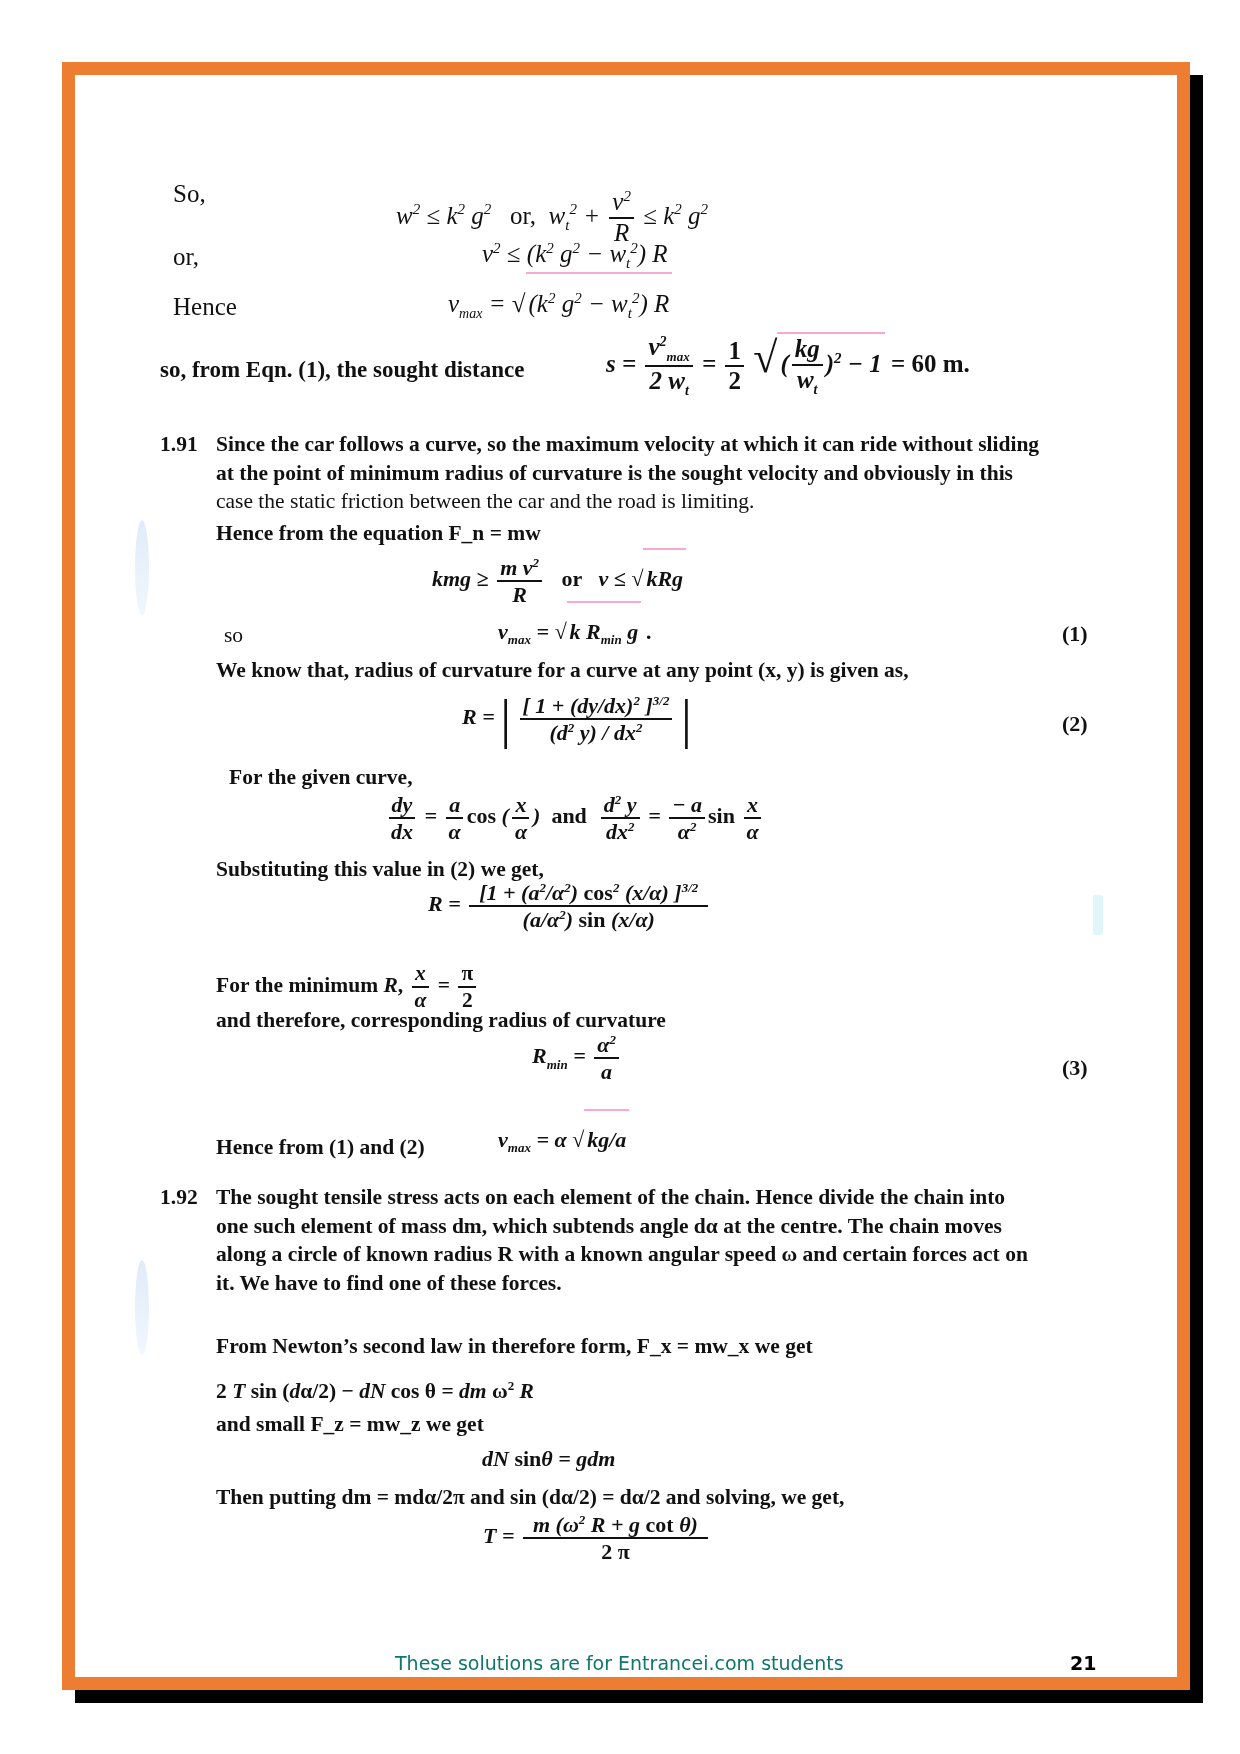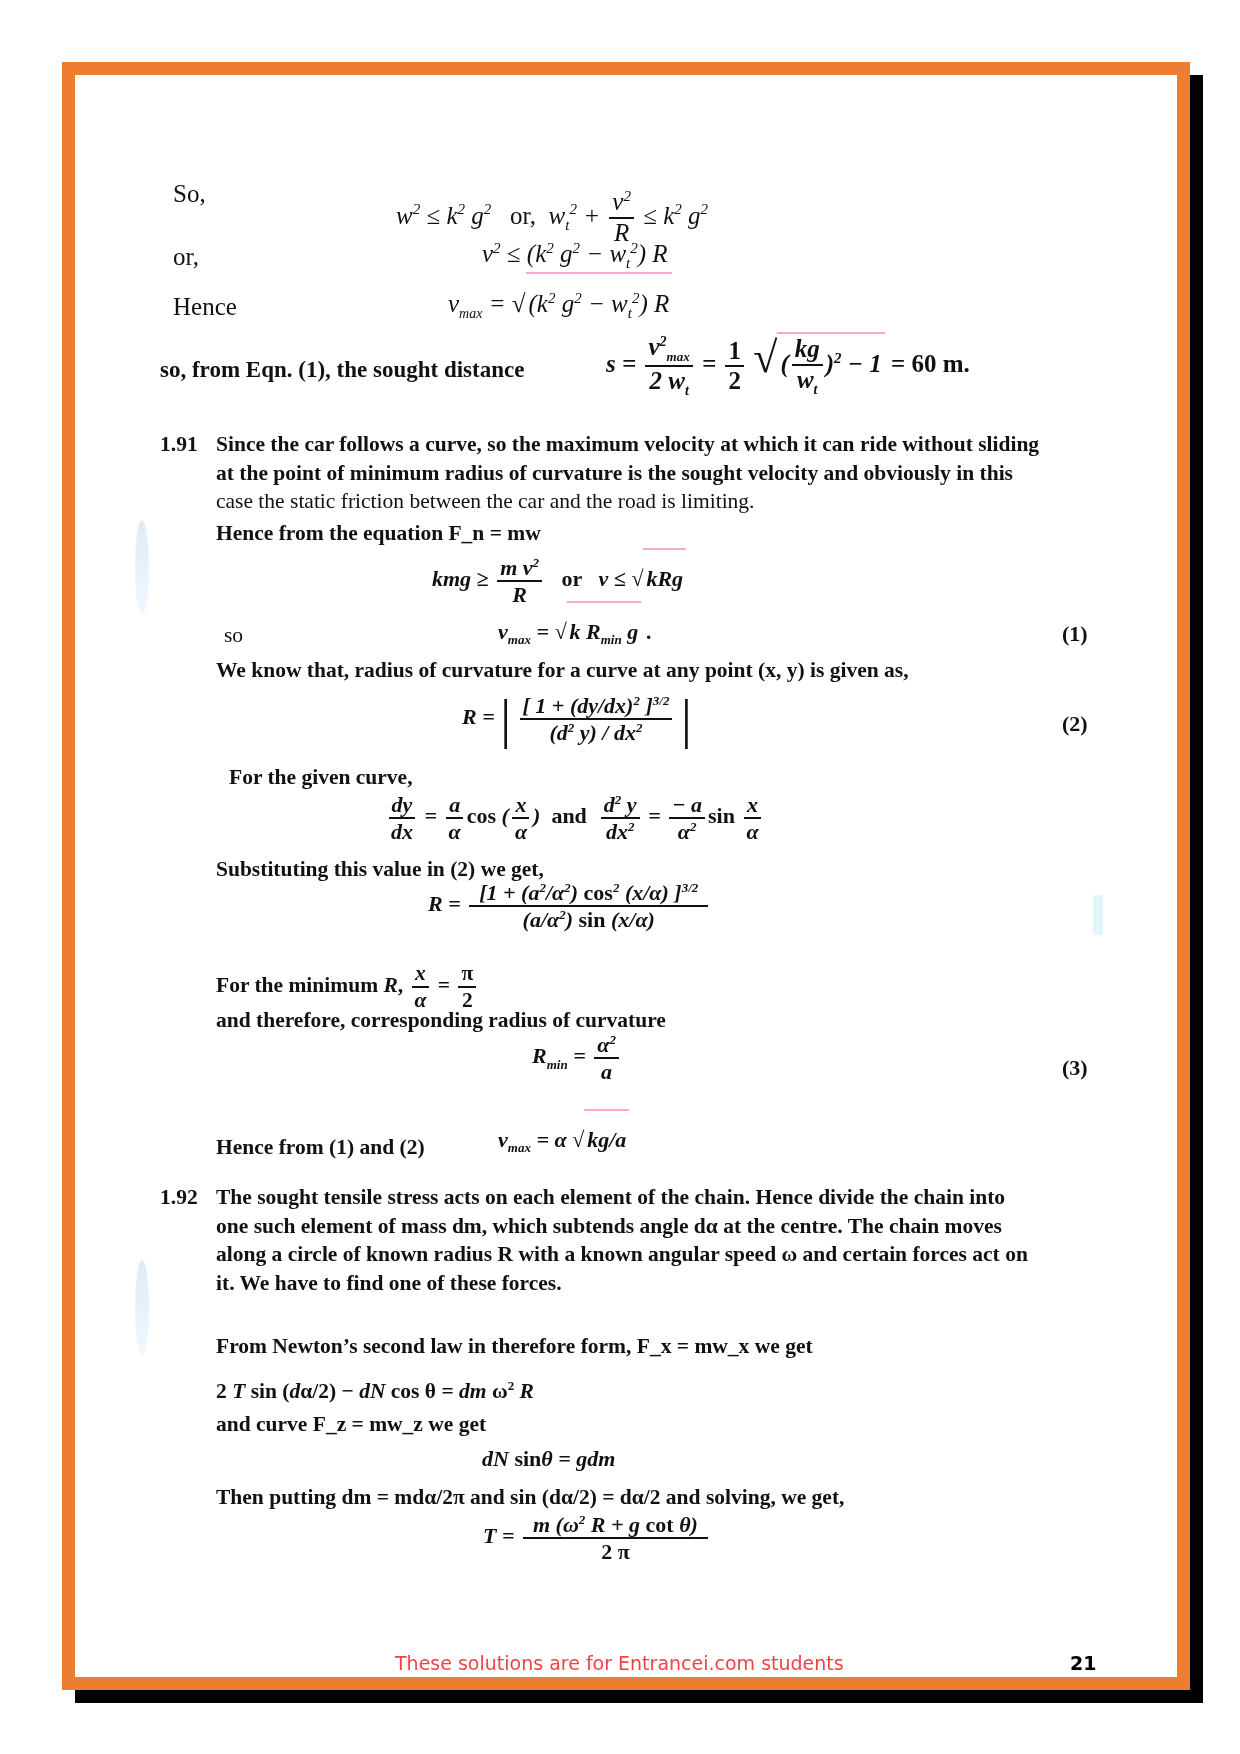--- a/index.html
+++ b/index.html
@@ -190,7 +190,7 @@
     2 <i>T</i> sin (<i>d</i>α/2) − <i>dN</i> cos θ = <i>dm</i> ω<sup style="font-size:13px">2</sup> <i>R</i>
   </div>
 
-  <div class="para" style="left:216px;top:1410px;">and curve F_z = mw_z we get</div>
+  <div class="para" style="left:216px;top:1410px;">and small F_z = mw_z we get</div>
 
   <div class="abs math b" style="left:482px;top:1446px;font-size:22px;">
     dN <span class="up">sin</span>θ = gdm

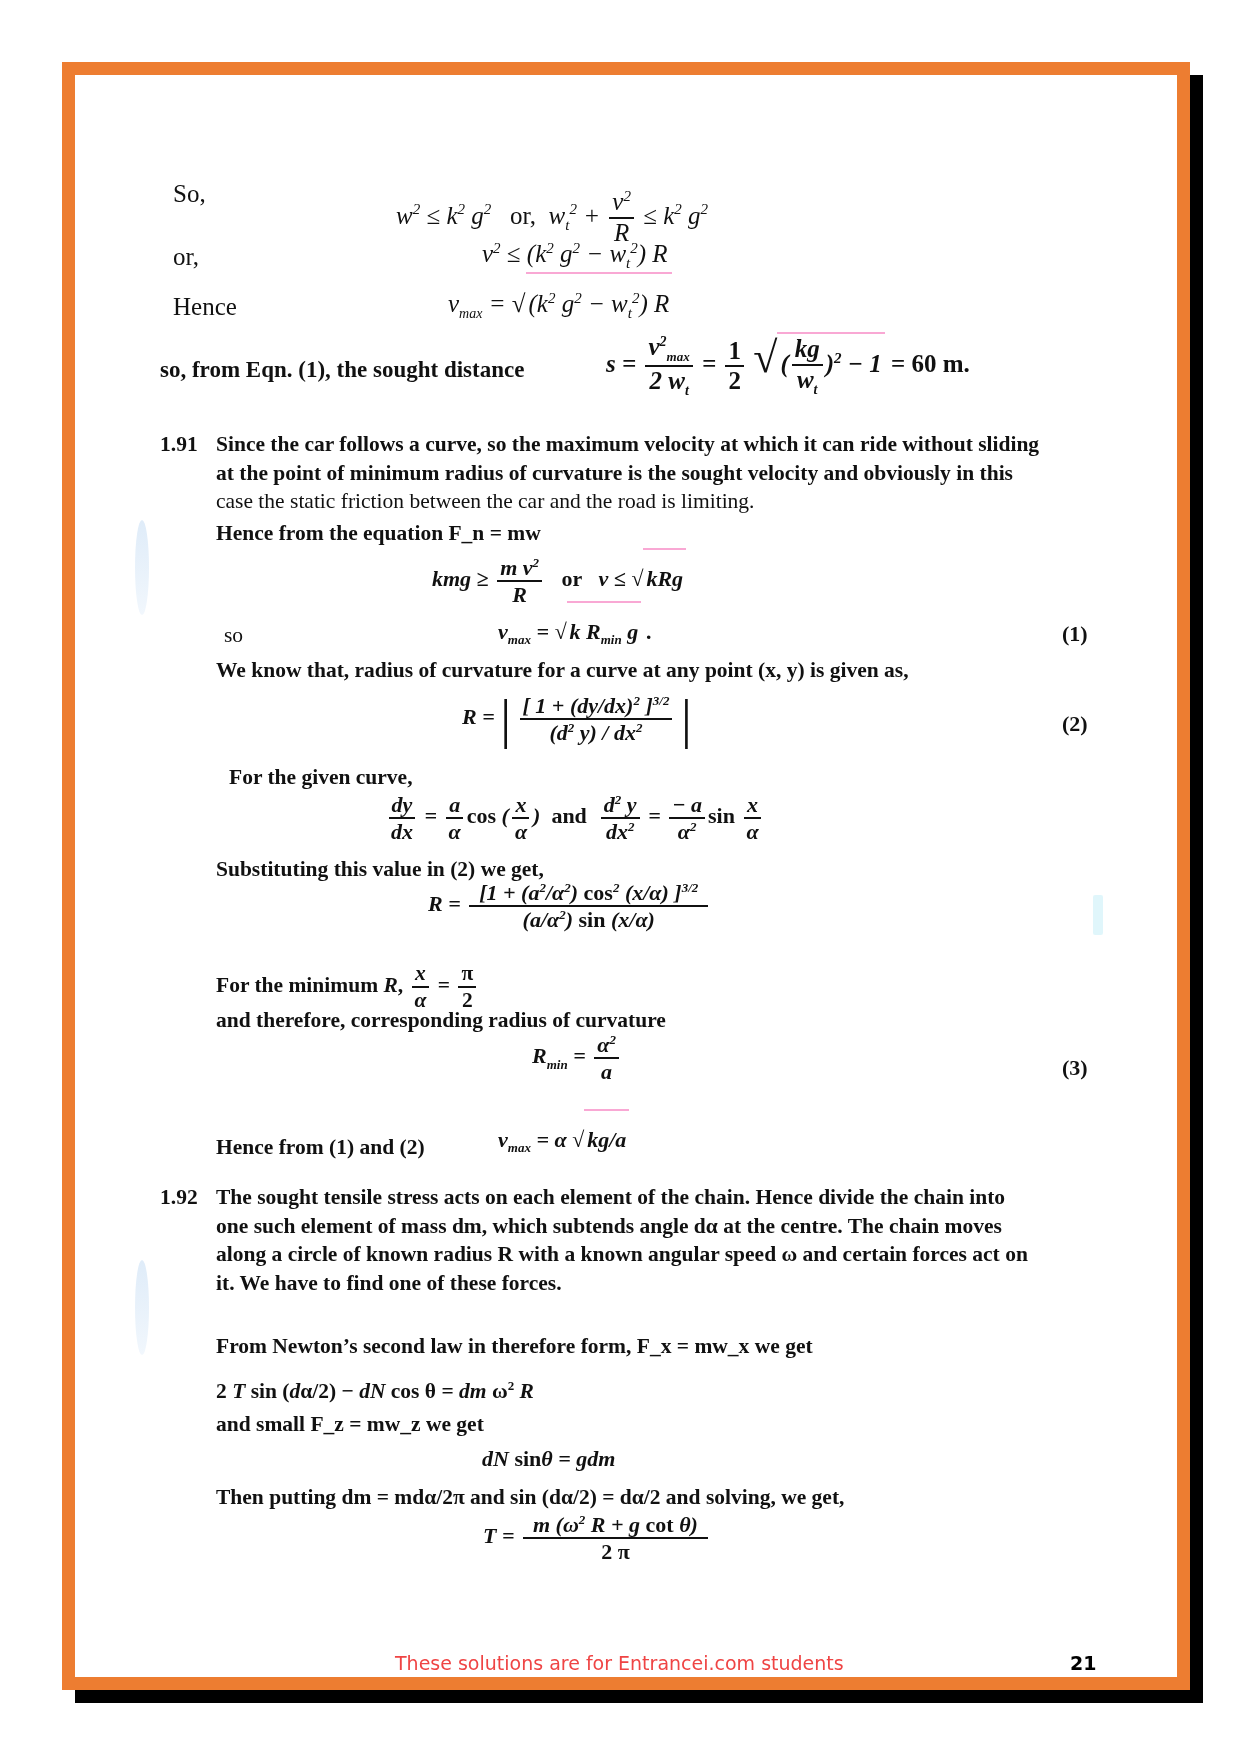--- a/index.html
+++ b/index.html
@@ -21,7 +21,7 @@
   .frac .d { padding: 0 3px; line-height: 1.15; }
   .sqrt { border-top: 2px solid #f9a8d4; padding: 16px 3px; }
   .footer { position: absolute; top: 1652px; left: 395px; font-family: "DejaVu Sans", sans-serif;
-            font-size: 19px; color: #ef4444; }
+            font-size: 19px; color: #0f766e; }
   .pageno { position: absolute; top: 1652px; left: 1070px; font-family: "DejaVu Sans", sans-serif;
             font-size: 19px; font-weight: bold; color: #000; }
   .wm { position: absolute; background: linear-gradient(180deg,#d7e7f7,#eef5fc); border-radius: 50%; opacity: .8; }

